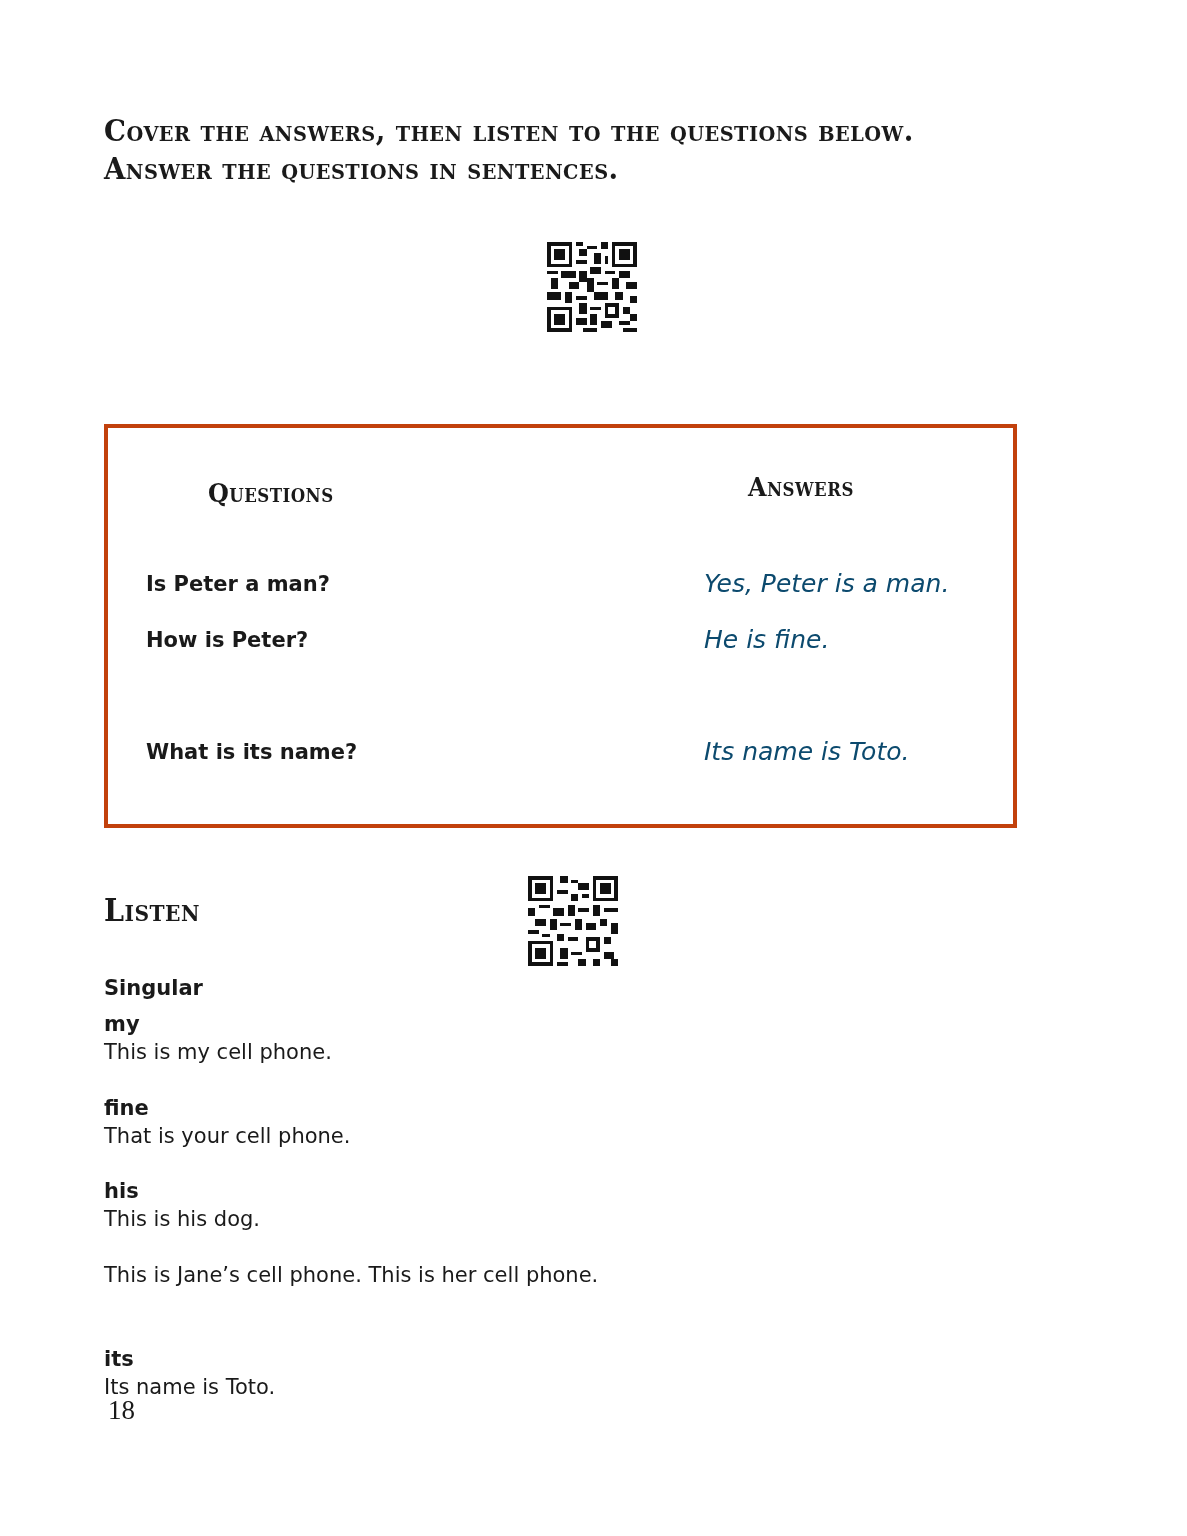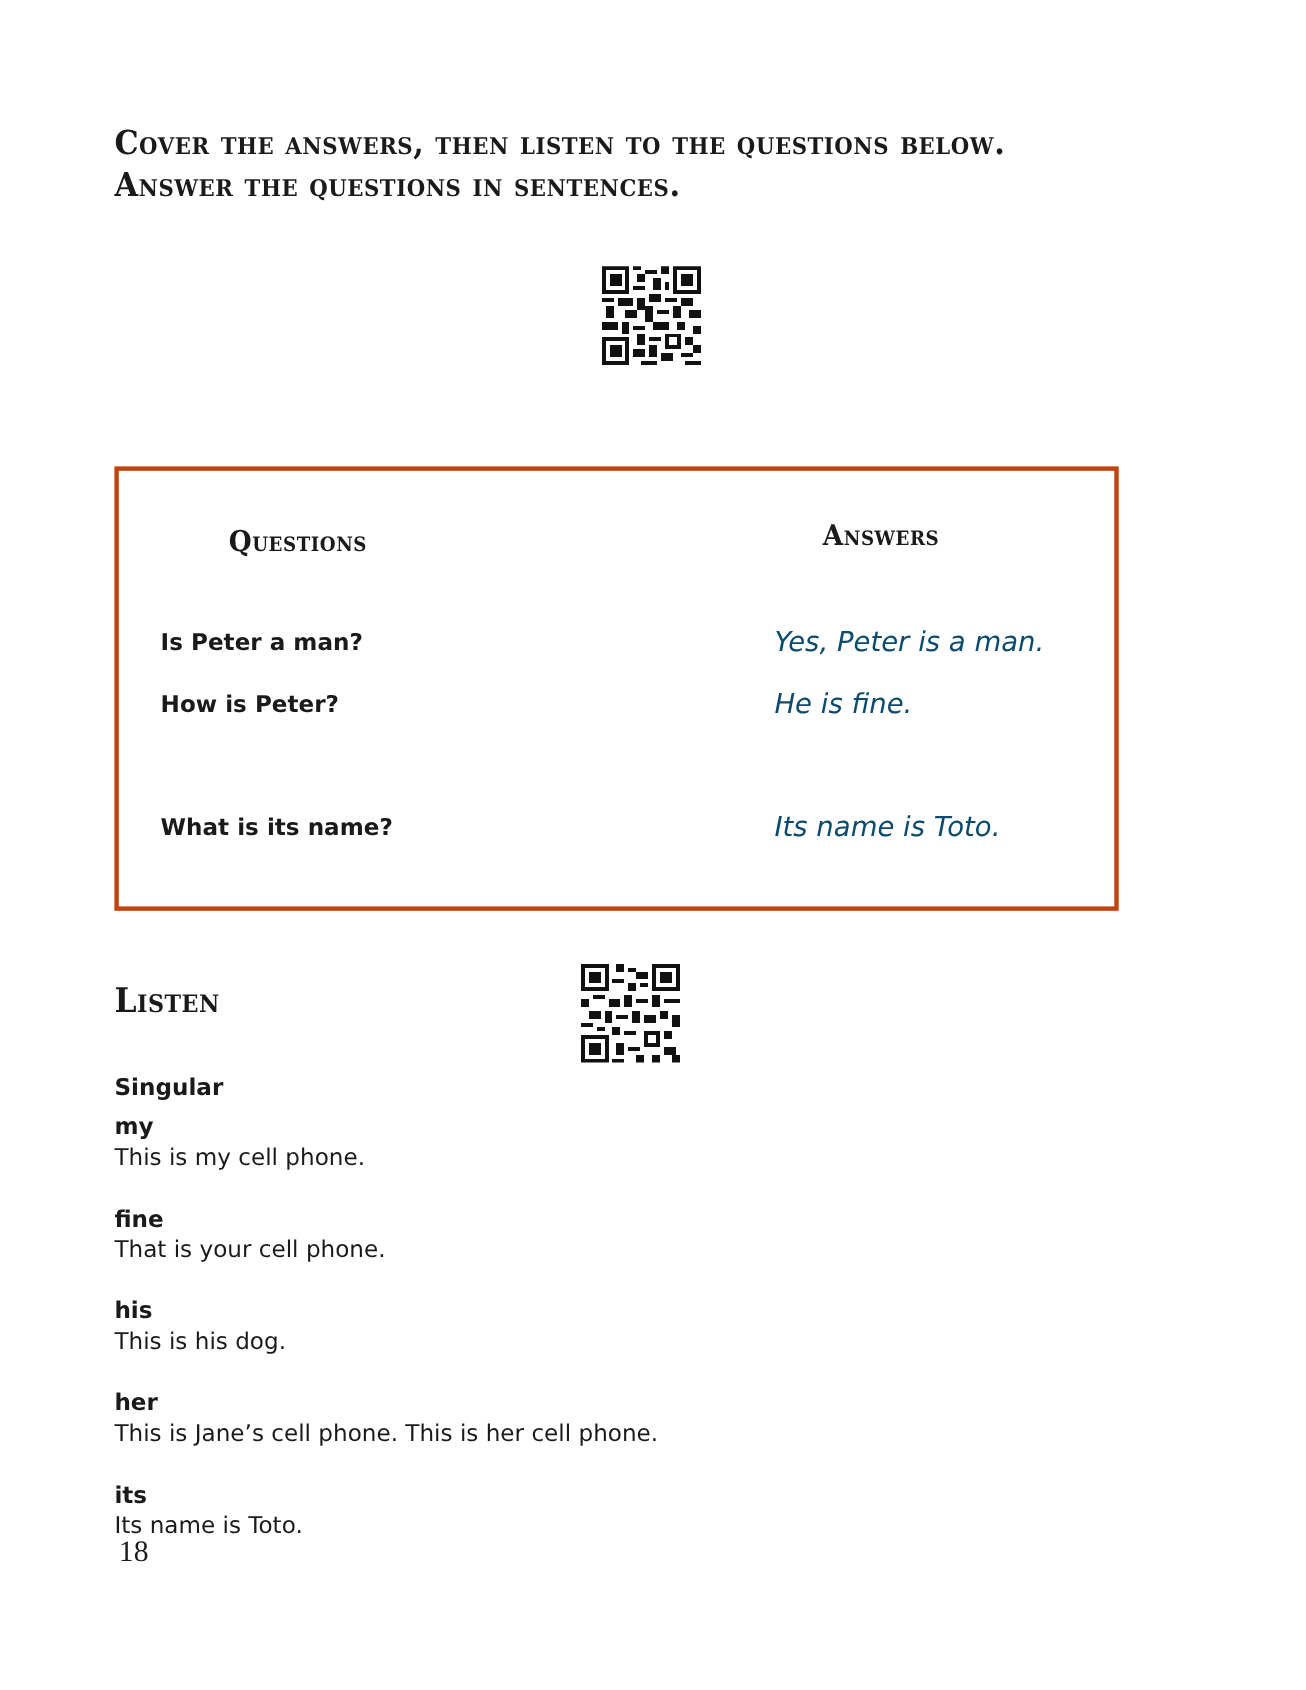--- a/index.html
+++ b/index.html
@@ -205,7 +205,6 @@
   <span class="sentence">This is his dog.</span>
 </div>
 <div class="entry" style="top:1261px;">
-  <span class="word">her</span>
   <span class="sentence">This is Jane’s cell phone. This is her cell phone.</span>
 </div>
 <div class="entry" style="top:1345px;">

